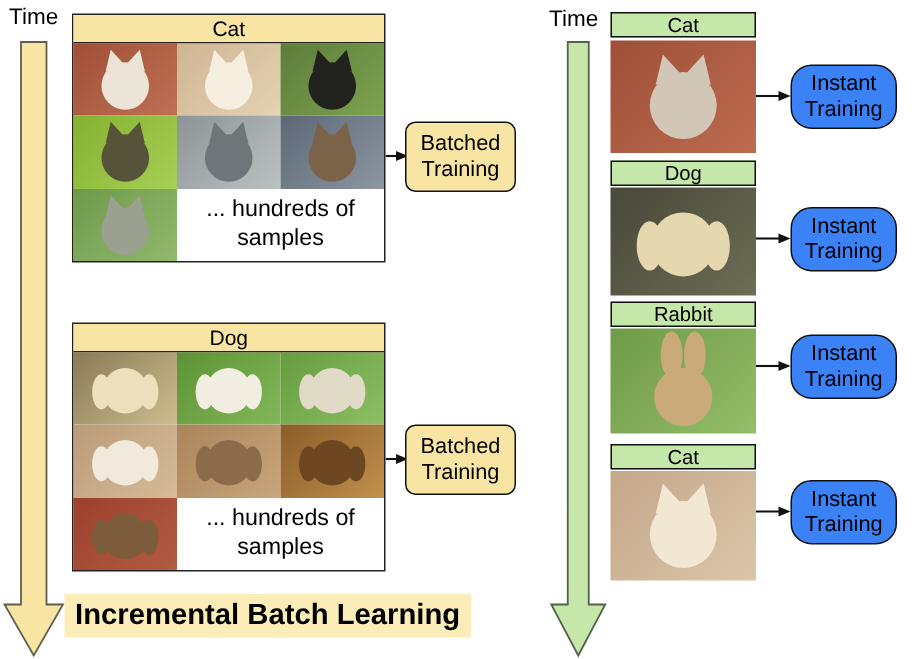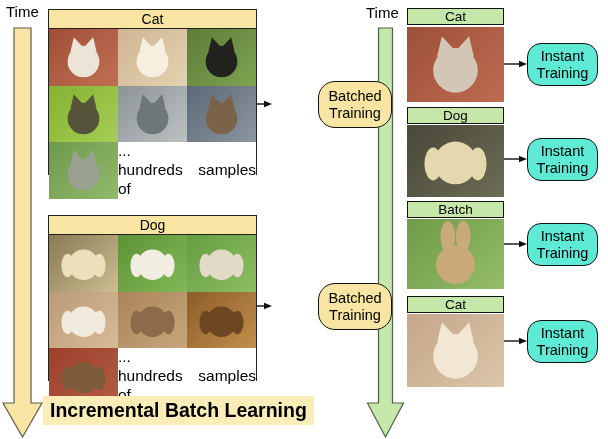--- a/index.html
+++ b/index.html
@@ -41,7 +41,7 @@
         align-items:center;justify-content:center;text-align:center;box-sizing:border-box;
         font-size:14.5px;line-height:1.15;}
   .pill-y{width:74px;height:47px;border-radius:17px;background:#F8E5A3;margin-left:48px;}
-  .pill-g{width:71px;height:43px;border-radius:14px;background:#5eead4;}
+  .pill-g{width:71px;height:43px;border-radius:14px;background:#3b82f6;}
   .bp1{left:270px;top:81px;}.bp2{left:270px;top:283px;}
   .ipos1{left:527px;top:43px;}.ipos2{left:527px;top:138px;}
   .ipos3{left:527px;top:223px;}.ipos4{left:527px;top:320px;}

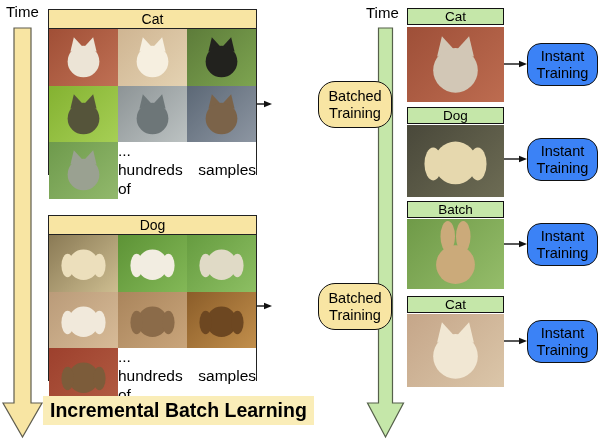--- a/index.html
+++ b/index.html
@@ -40,7 +40,7 @@
   .pill{position:absolute;border:1.4px solid #111;display:flex;flex-direction:column;
         align-items:center;justify-content:center;text-align:center;box-sizing:border-box;
         font-size:14.5px;line-height:1.15;}
-  .pill-y{width:74px;height:47px;border-radius:17px;background:#F8E5A3;margin-left:48px;}
+  .pill-y{width:74px;height:47px;border-radius:7px;background:#F8E5A3;}
   .pill-g{width:71px;height:43px;border-radius:14px;background:#3b82f6;}
   .bp1{left:270px;top:81px;}.bp2{left:270px;top:283px;}
   .ipos1{left:527px;top:43px;}.ipos2{left:527px;top:138px;}

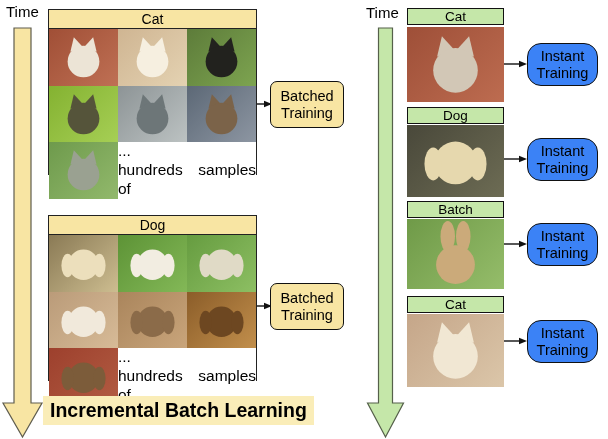--- a/index.html
+++ b/index.html
@@ -23,7 +23,7 @@
               grid-template-rows:repeat(3,1fr);}
   .photo{overflow:hidden;}
   .photo svg{display:block;width:100%;height:100%;}
-  .more-cell{grid-column:2/4;background:#fff;display:flex;flex-direction:row;
+  .more-cell{grid-column:2/4;background:#fff;display:flex;flex-direction:column;
              align-items:center;justify-content:center;font-size:15.5px;line-height:1.22;}
 
   

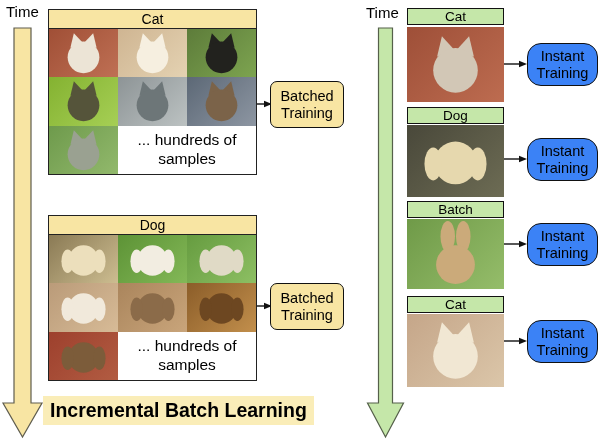--- a/index.html
+++ b/index.html
@@ -246,7 +246,7 @@
     <span>Training</span>
   </div>
 
-  <div class="r-header rh3">Batch</div>
+  <div class="r-header rh3">Rabbit</div>
   <div class="r-photo rp3" title="tan lop-eared rabbit sitting on grass" style="background: linear-gradient(135deg, rgb(111, 154, 72) 0%, rgb(149, 189, 106) 100%);">
       <svg viewBox="0 0 100 70" preserveAspectRatio="xMidYMid meet">
         <ellipse cx="42" cy="17" rx="7.5" ry="16" fill="#cbaa7a"></ellipse>

